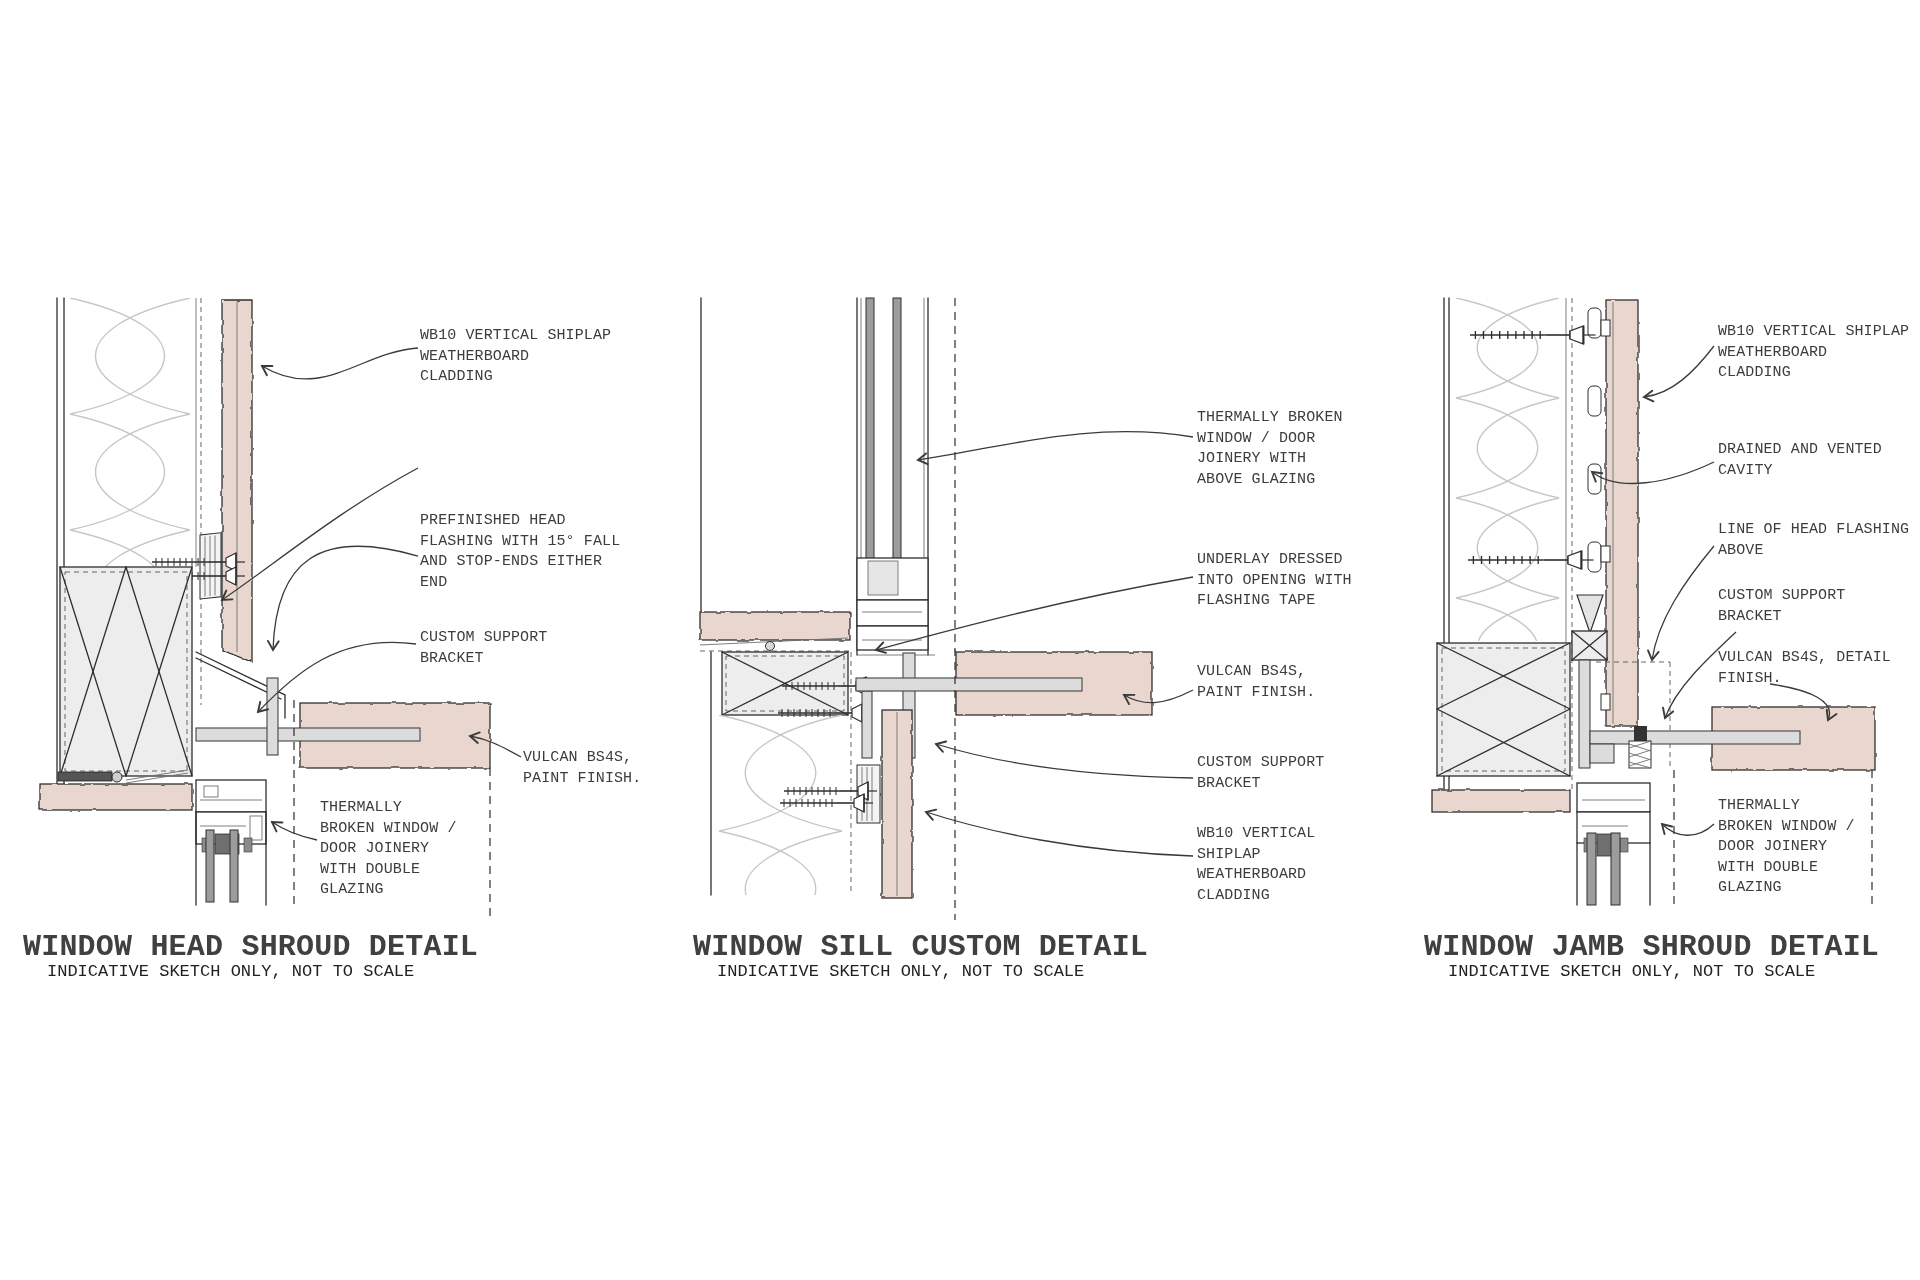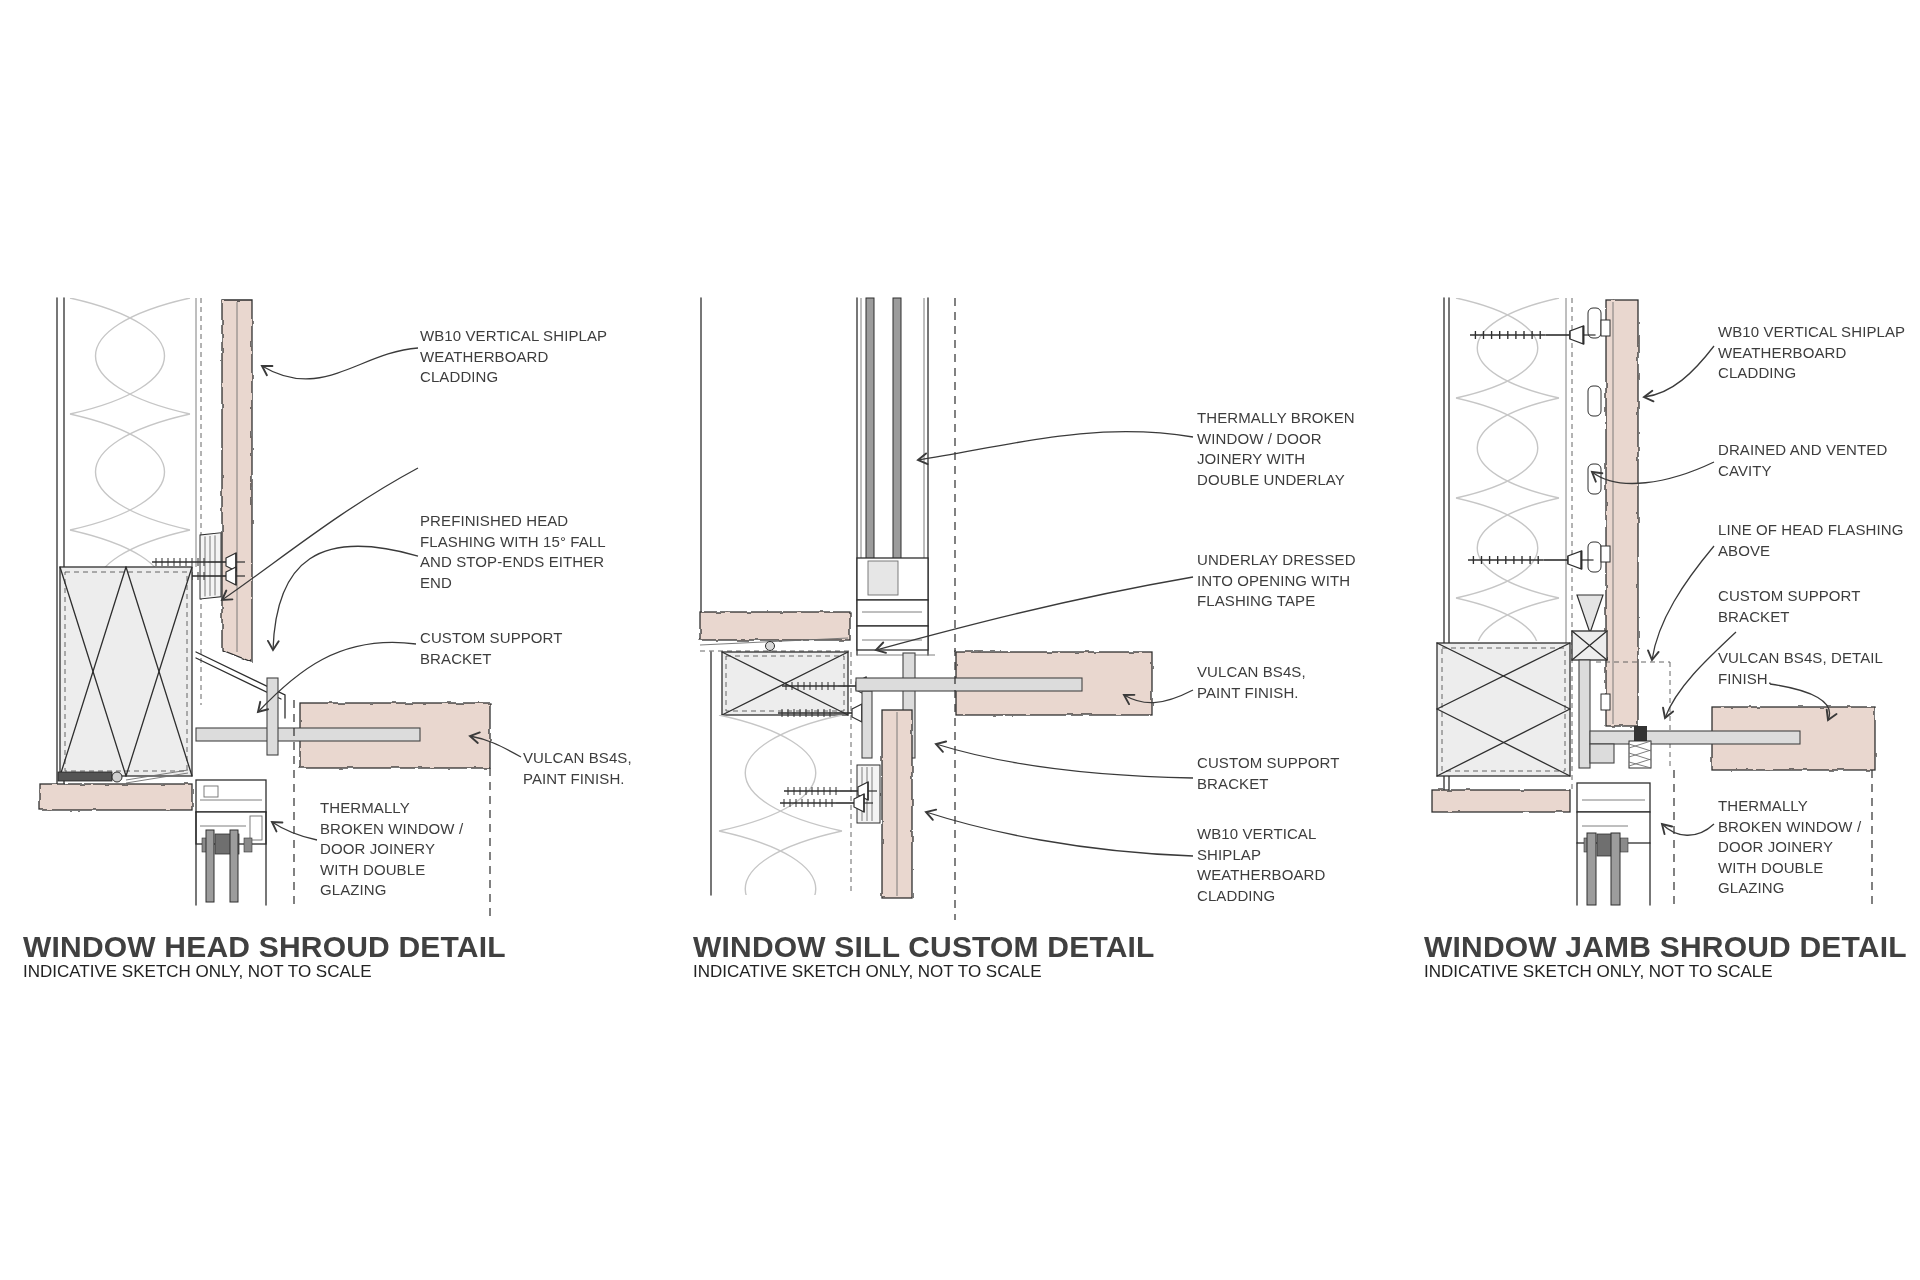--- a/index.html
+++ b/index.html
@@ -4,7 +4,7 @@
 <style>
   html,body{margin:0;padding:0;background:#fff;}
   #canvas{position:relative;width:1920px;height:1280px;background:var(--background,#fff);overflow:hidden;
-          font-family:Liberation Sans, sans-serif;}
+          font-family:Liberation Mono, monospace;}
   .label{position:absolute;font-size:15px;line-height:20.5px;color:#3d3d3d;white-space:pre-line;letter-spacing:.1px;}
   .title{position:absolute;font-size:30px;font-weight:bold;color:#404040;letter-spacing:.2px;}
   .subtitle{position:absolute;font-size:17px;color:#222;}

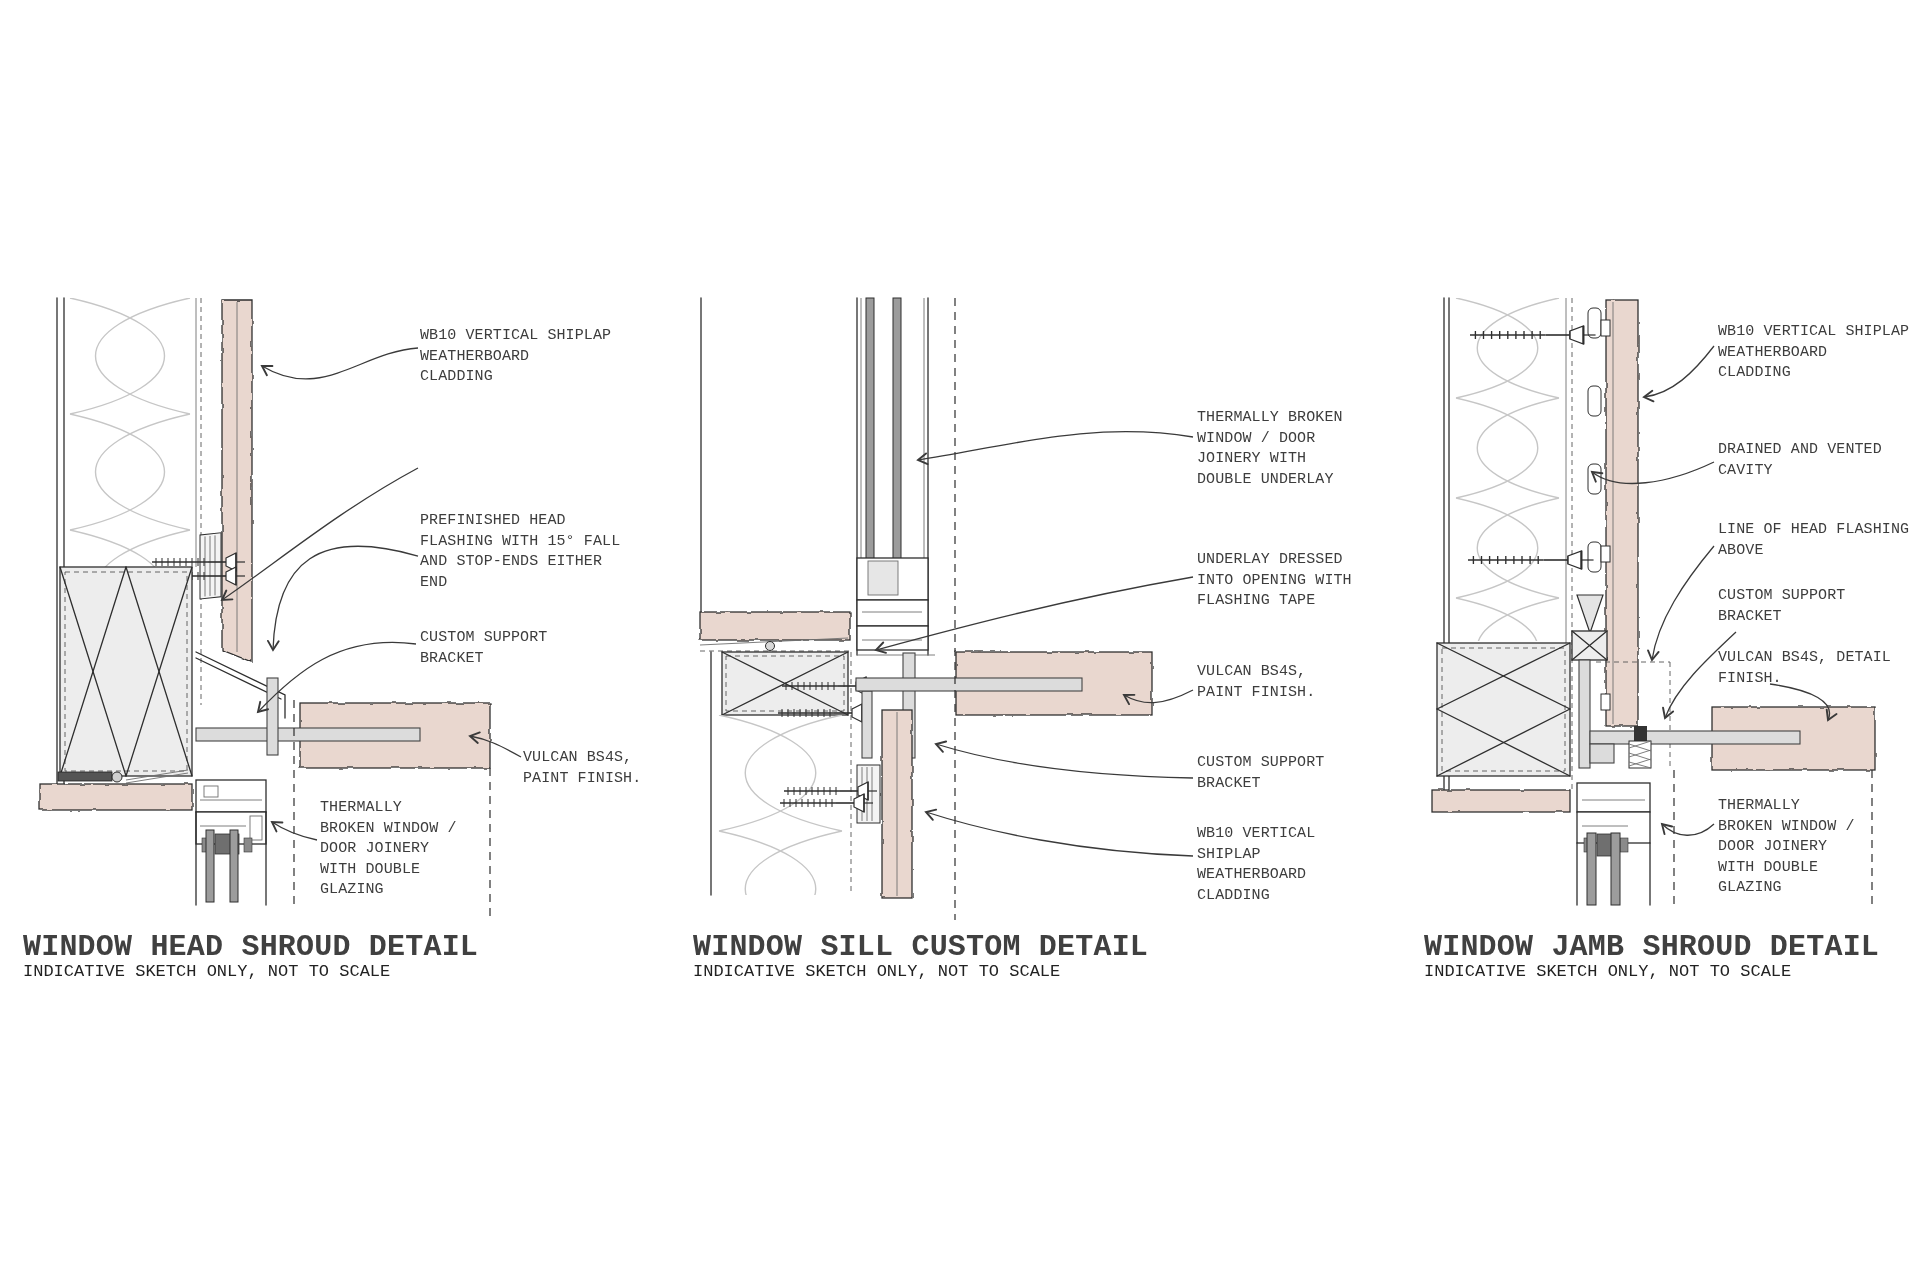--- a/index.html
+++ b/index.html
@@ -293,7 +293,7 @@
 <div class="label" style="left:1197px;top:408px">THERMALLY BROKEN
 WINDOW / DOOR
 JOINERY WITH
-DOUBLE UNDERLAY</div>
+ABOVE GLAZING</div>
 <div class="label" style="left:1197px;top:550px">UNDERLAY DRESSED
 INTO OPENING WITH
 FLASHING TAPE</div>

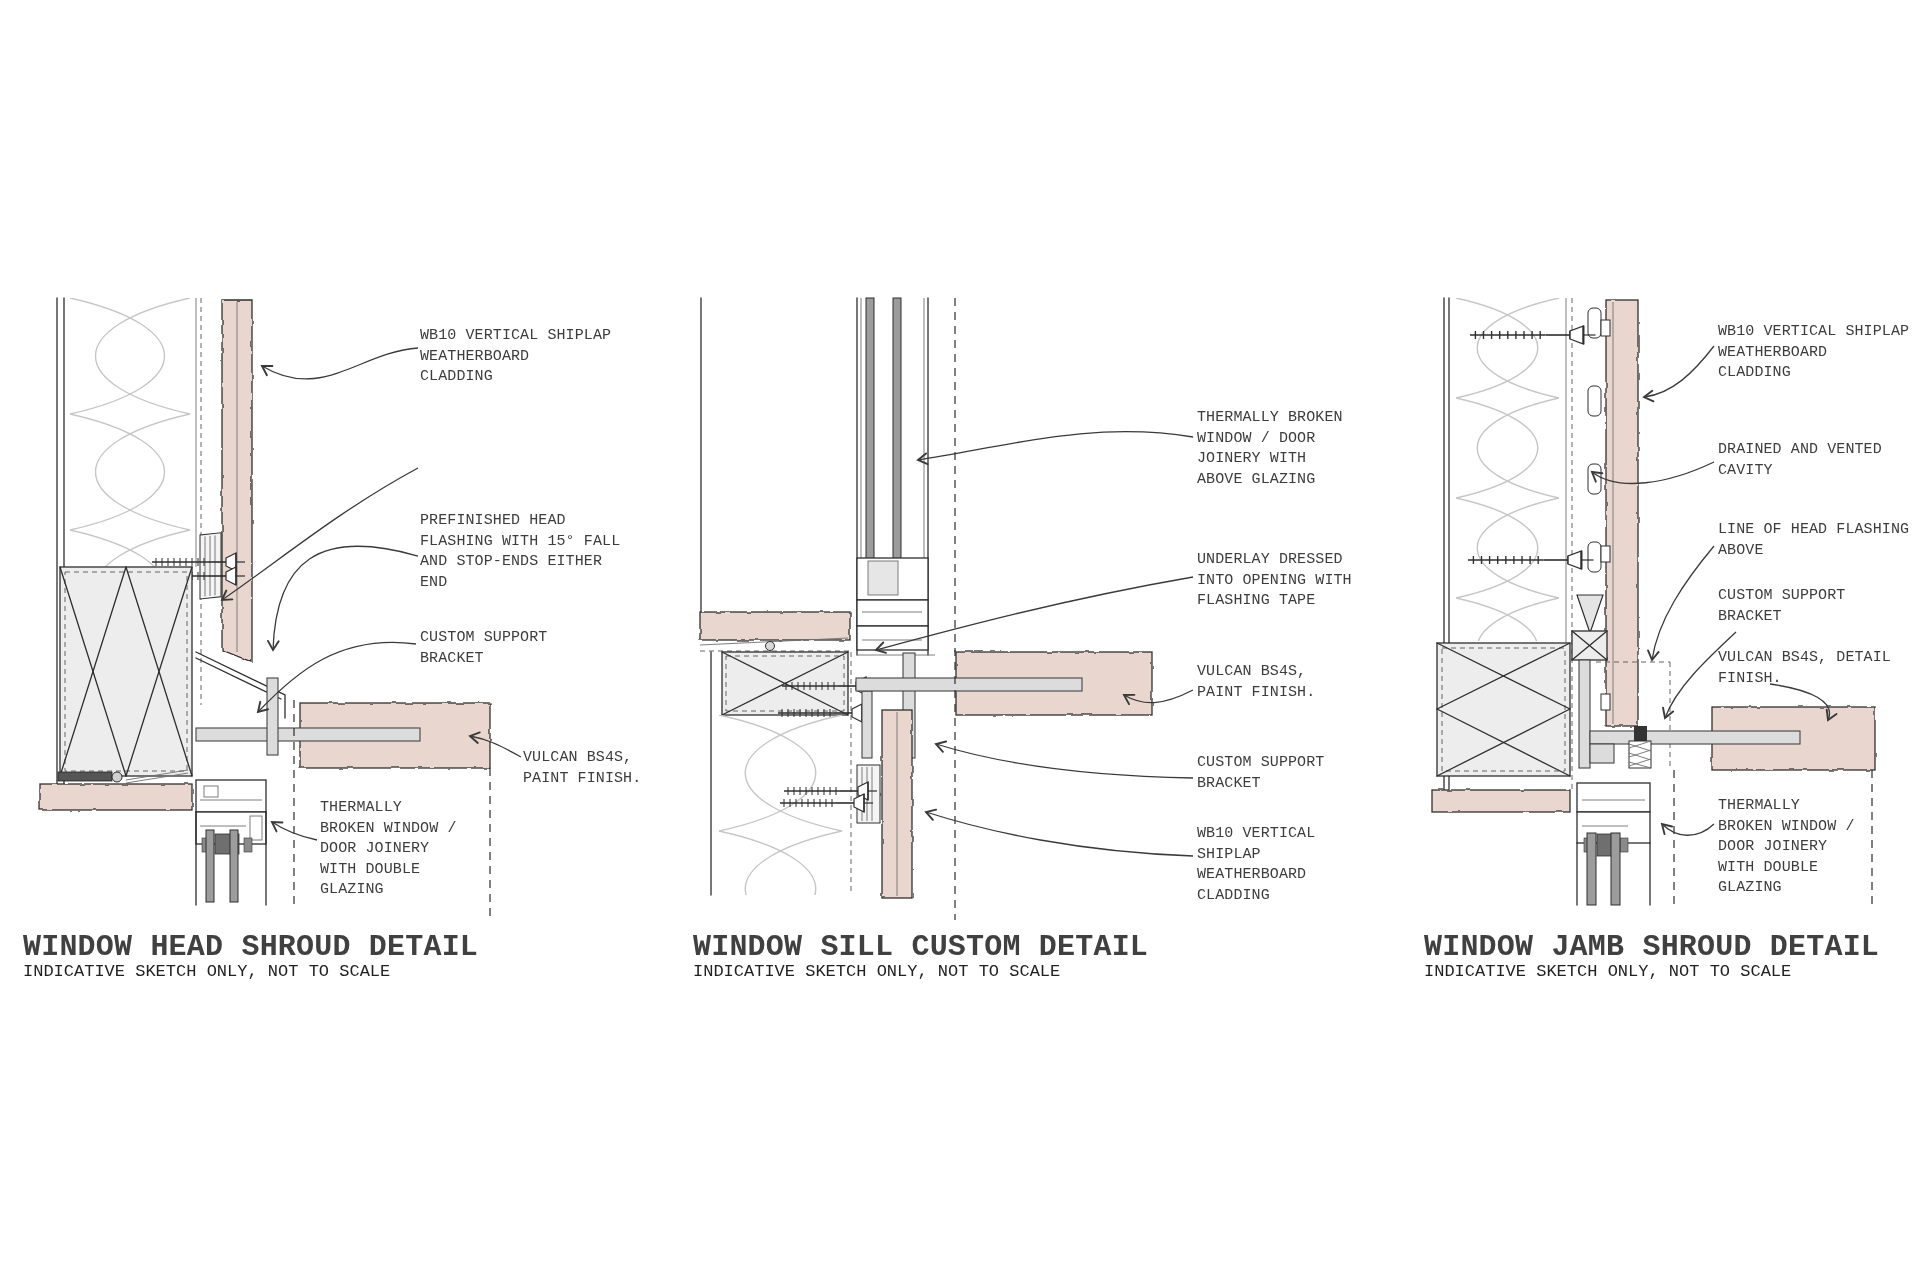--- a/index.html
+++ b/index.html
@@ -7,7 +7,7 @@
           font-family:Liberation Mono, monospace;}
   .label{position:absolute;font-size:15px;line-height:20.5px;color:#3d3d3d;white-space:pre-line;letter-spacing:.1px;}
   .title{position:absolute;font-size:30px;font-weight:bold;color:#404040;letter-spacing:.2px;}
-  .subtitle{position:absolute;font-size:17px;color:#222;}
+  .subtitle{position:absolute;font-size:17px;color:#222;margin-left:24px;}
   svg{position:absolute;left:0;top:0;}
   .ln{stroke:var(--line,#2e2e2e);stroke-width:1.3;fill:none;stroke-linecap:round;}
   .thin{stroke:#6f6f6f;stroke-width:.9;fill:none;}

